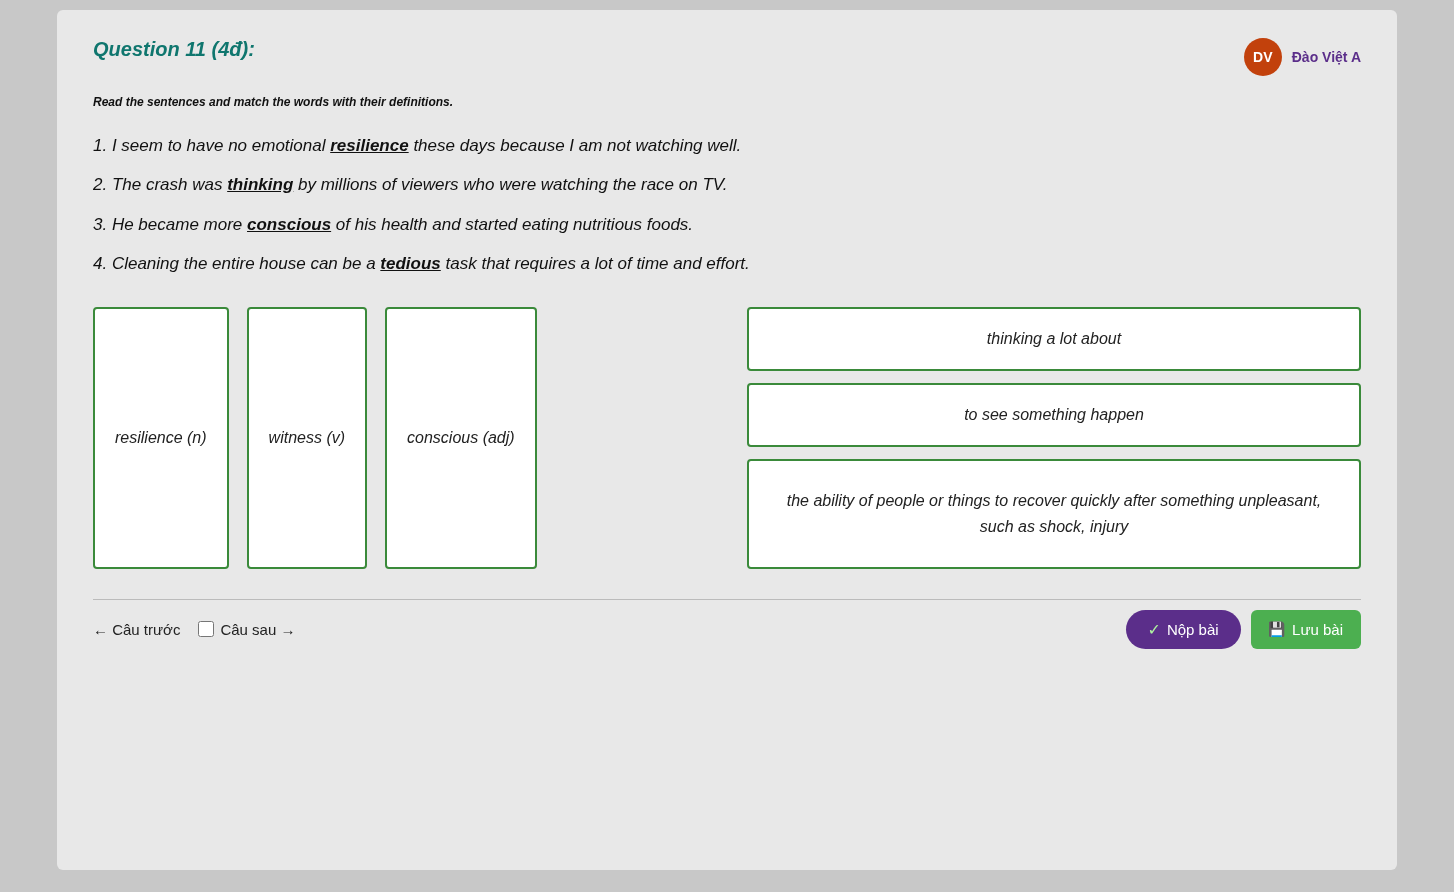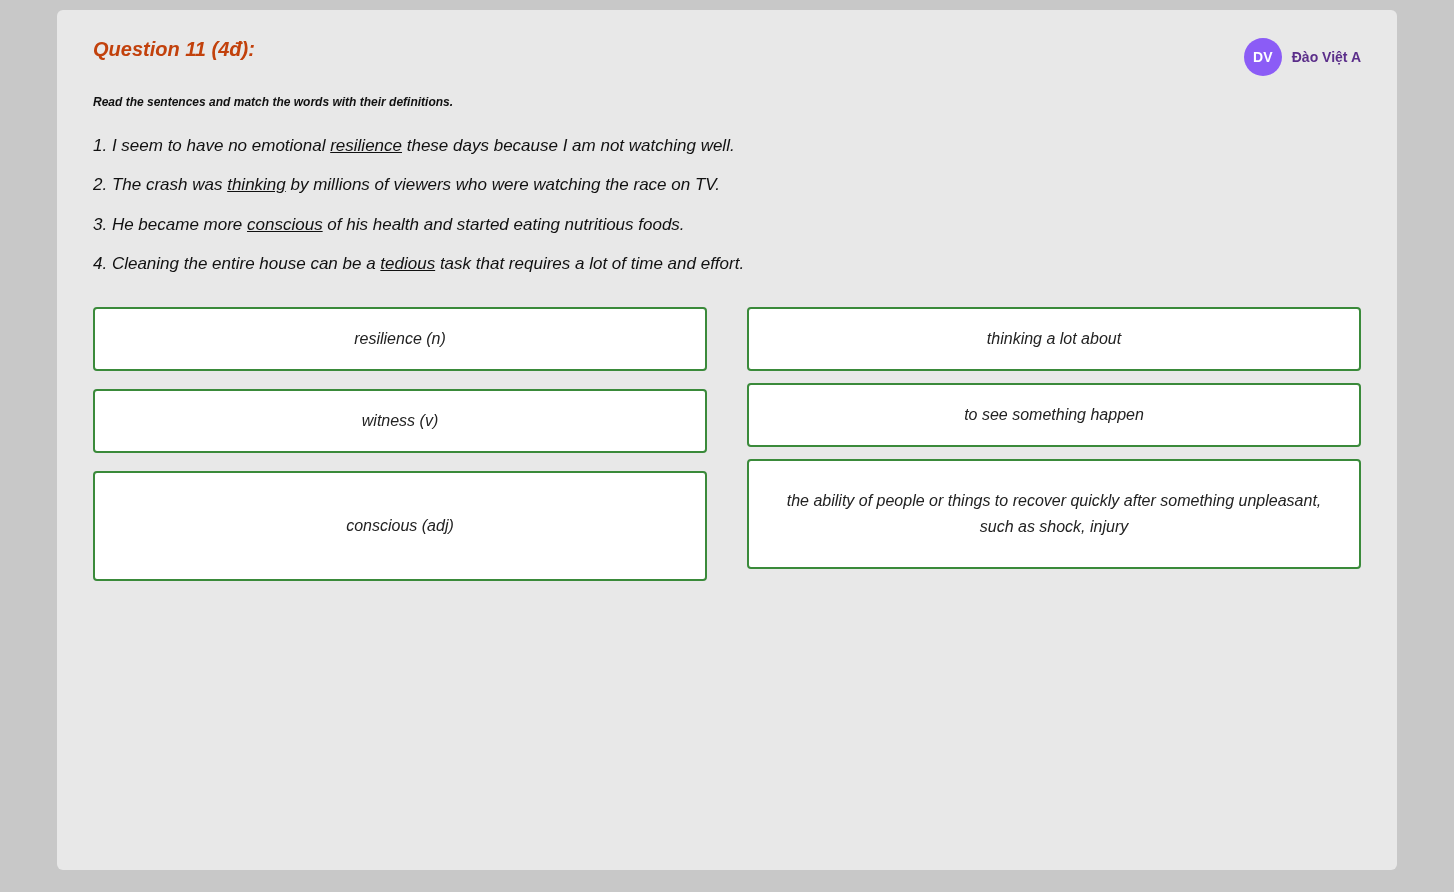--- a/index.html
+++ b/index.html
@@ -29,7 +29,7 @@
     .question-title {
       font-size: 20px;
       font-weight: bold;
-      color: #c2410c;
+      color: #0f766e;
       font-style: italic;
     }
     .dv-badge {

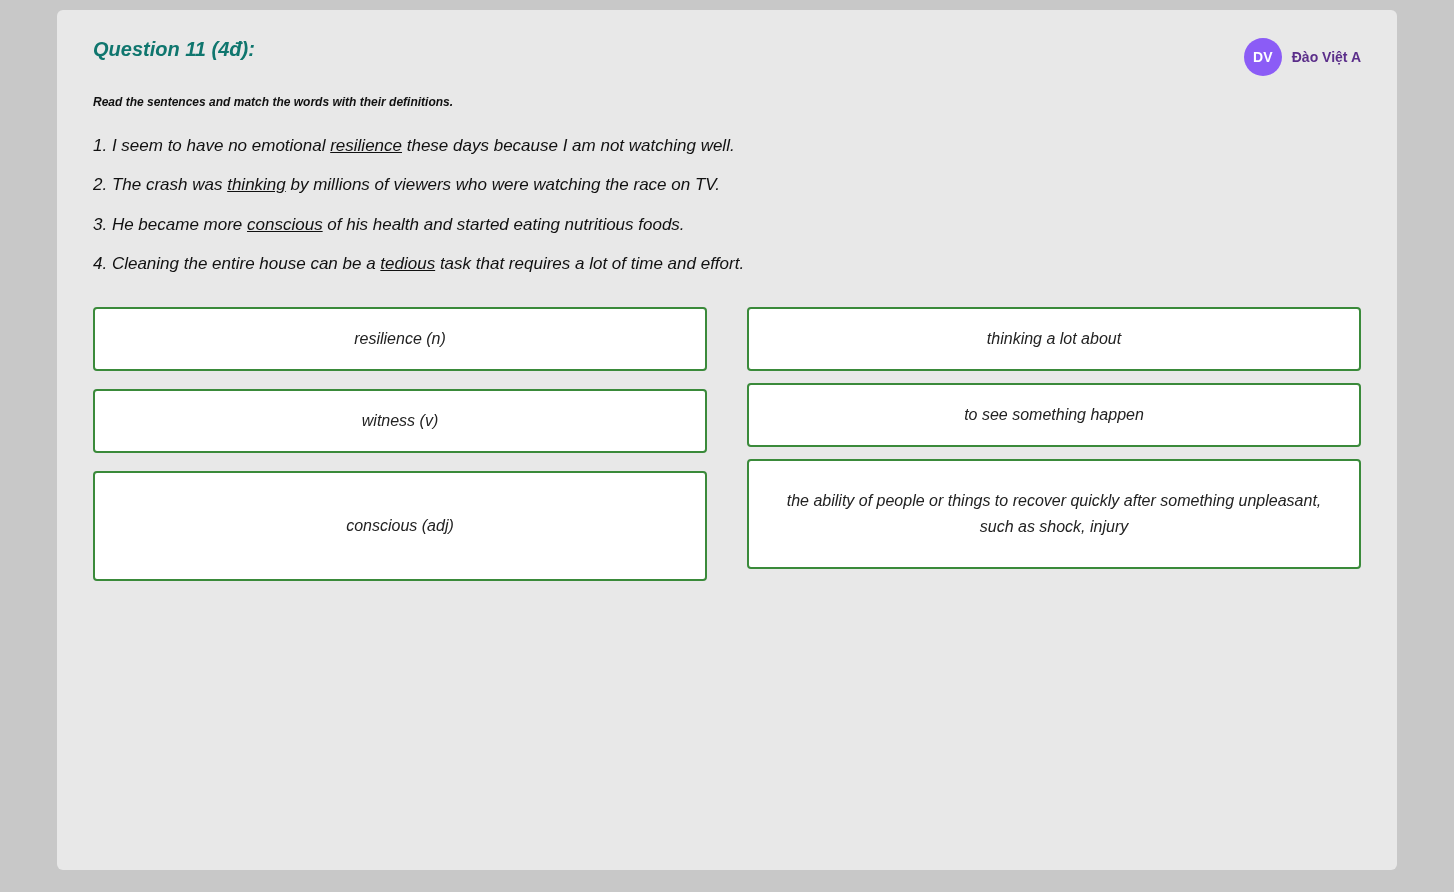--- a/index.html
+++ b/index.html
@@ -33,7 +33,7 @@
       font-style: italic;
     }
     .dv-badge {
-      background: #8b5cf6;
+      background: #c2410c;
       color: white;
       border-radius: 50%;
       width: 38px;

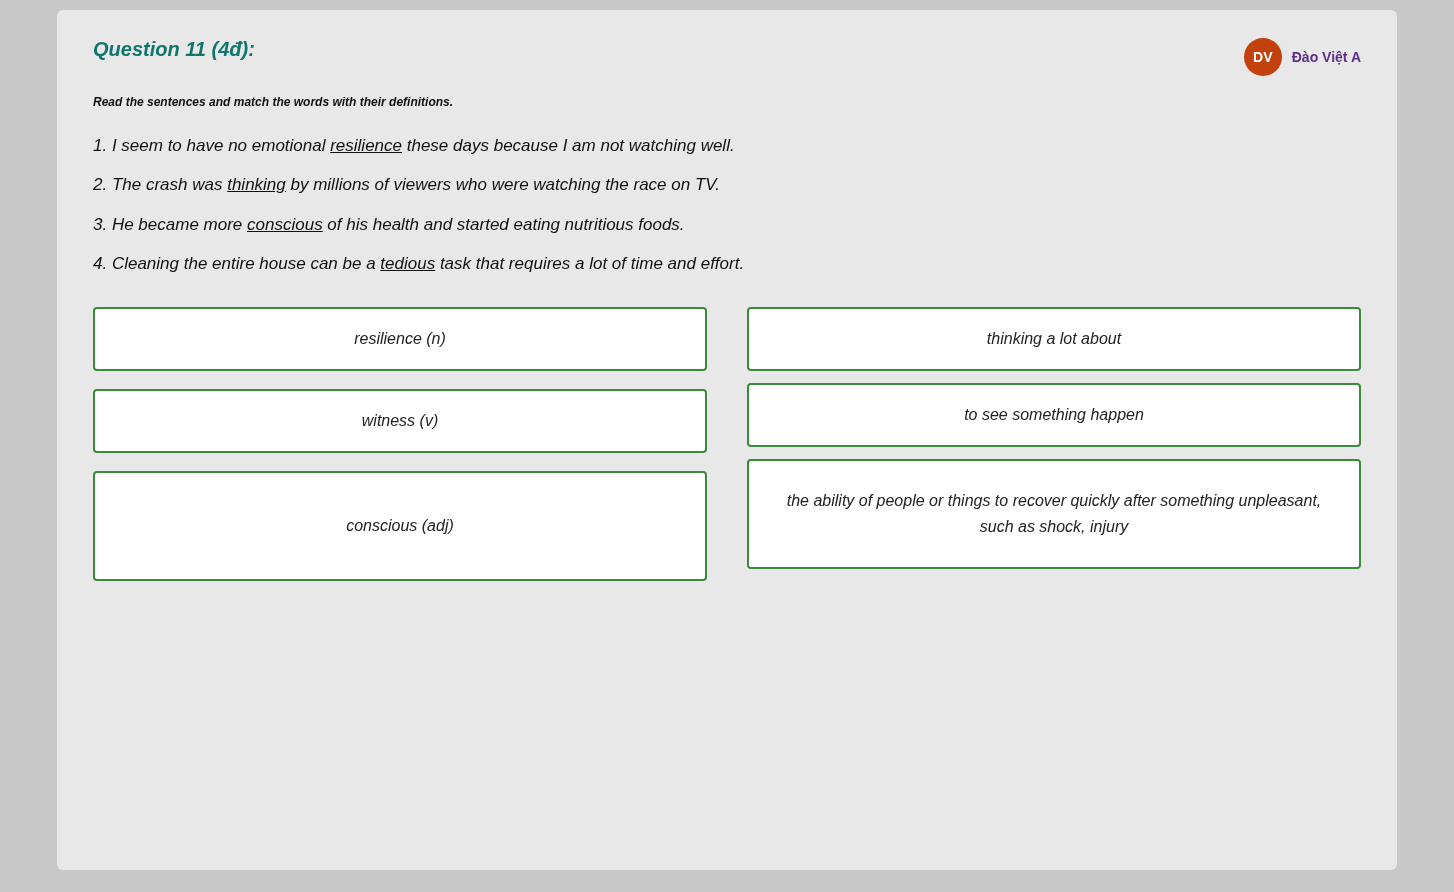--- a/index.html
+++ b/index.html
@@ -76,7 +76,7 @@
     }
     .sentence u {
       text-decoration: underline;
-      font-weight: 400;
+      font-weight: 700;
     }
     .matching-area {
       display: flex;

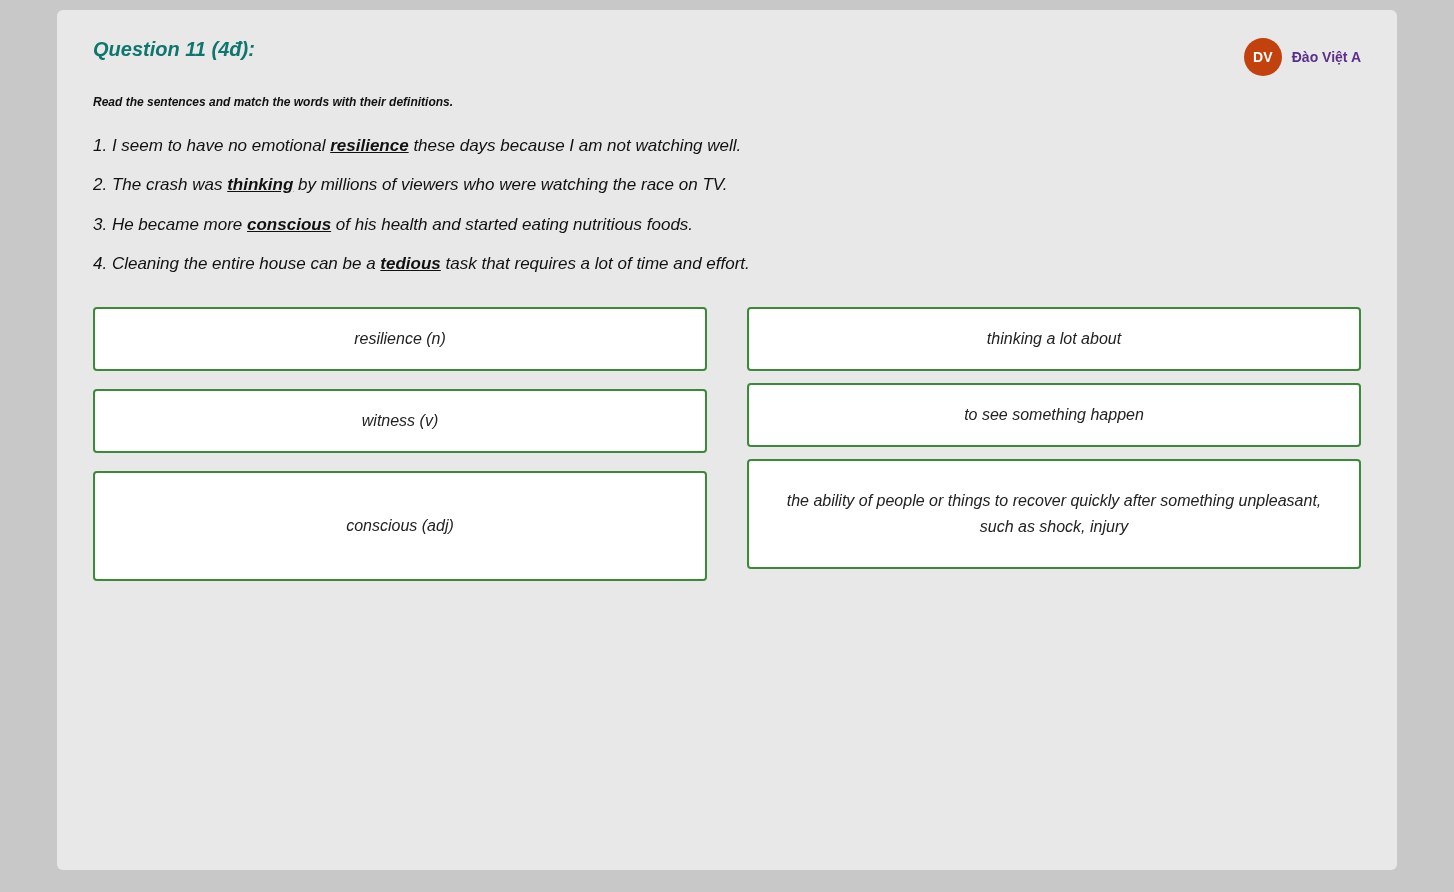--- a/index.html
+++ b/index.html
@@ -85,7 +85,7 @@
     }
     .column-left {
       display: flex;
-      flex-direction: column;
+      flex-direction: row;
       gap: 18px;
       flex: 1;
     }

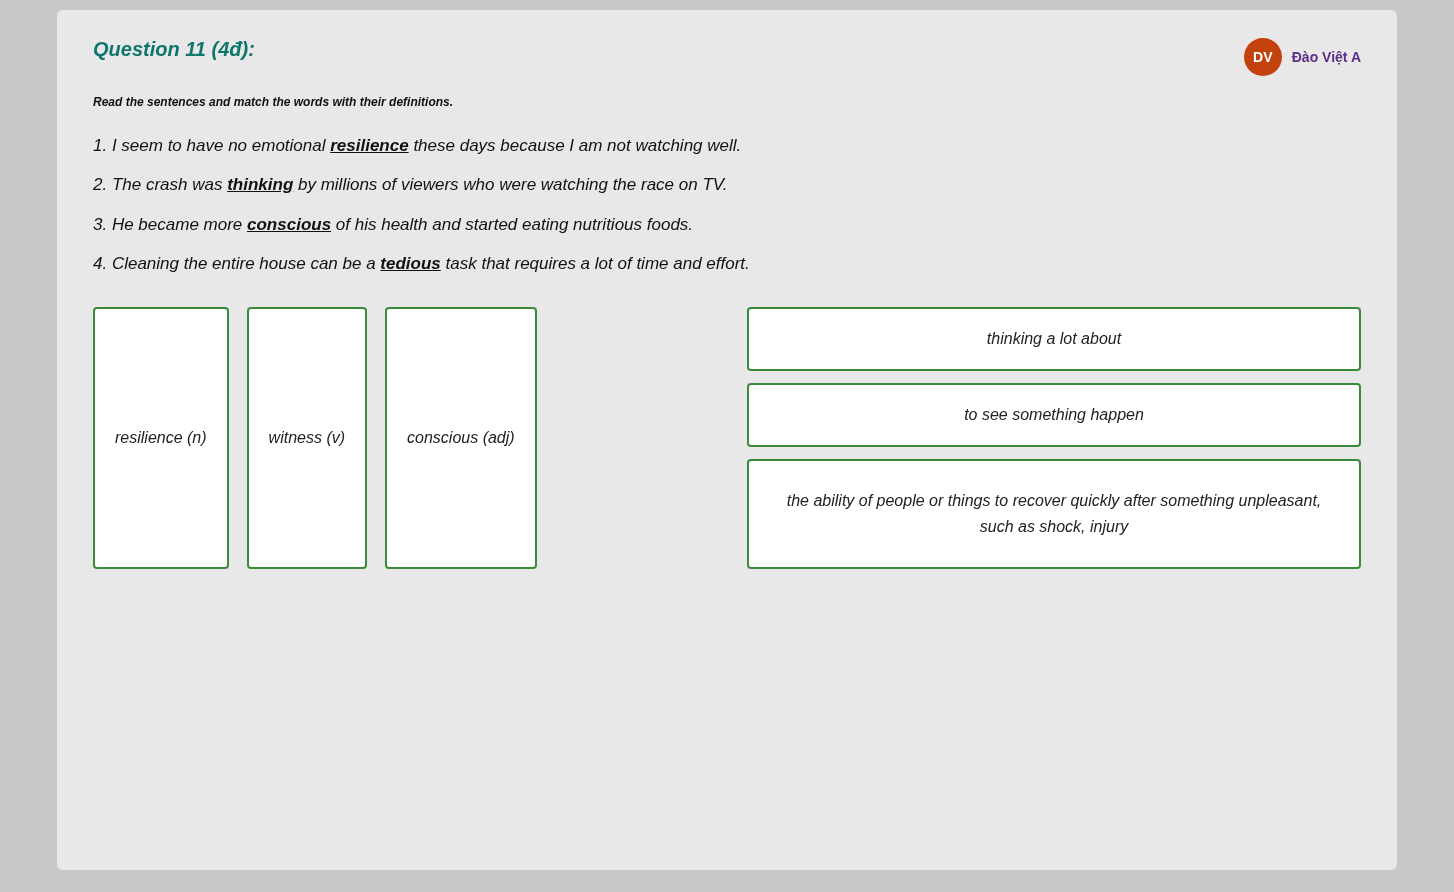--- a/index.html
+++ b/index.html
@@ -240,6 +240,25 @@
     </div>
   </div>
 
+  <div class="bottom-bar">
+    <div class="nav-left">
+      <span class="nav-arrow">← Câu trước</span>
+      <label class="checkbox-wrap">
+        <input type="checkbox" style="">
+        <span>Câu sau →</span>
+      </label>
+    </div>
+    <div class="btns-right">
+      <button class="btn-submit">
+        <span class="check-icon">✓</span>
+        <span>Nộp bài</span>
+      </button>
+      <button class="btn-save">
+        <span class="save-icon">💾</span>
+        <span>Lưu bài</span>
+      </button>
+    </div>
+  </div>
 </div>
 
 </body></html>

